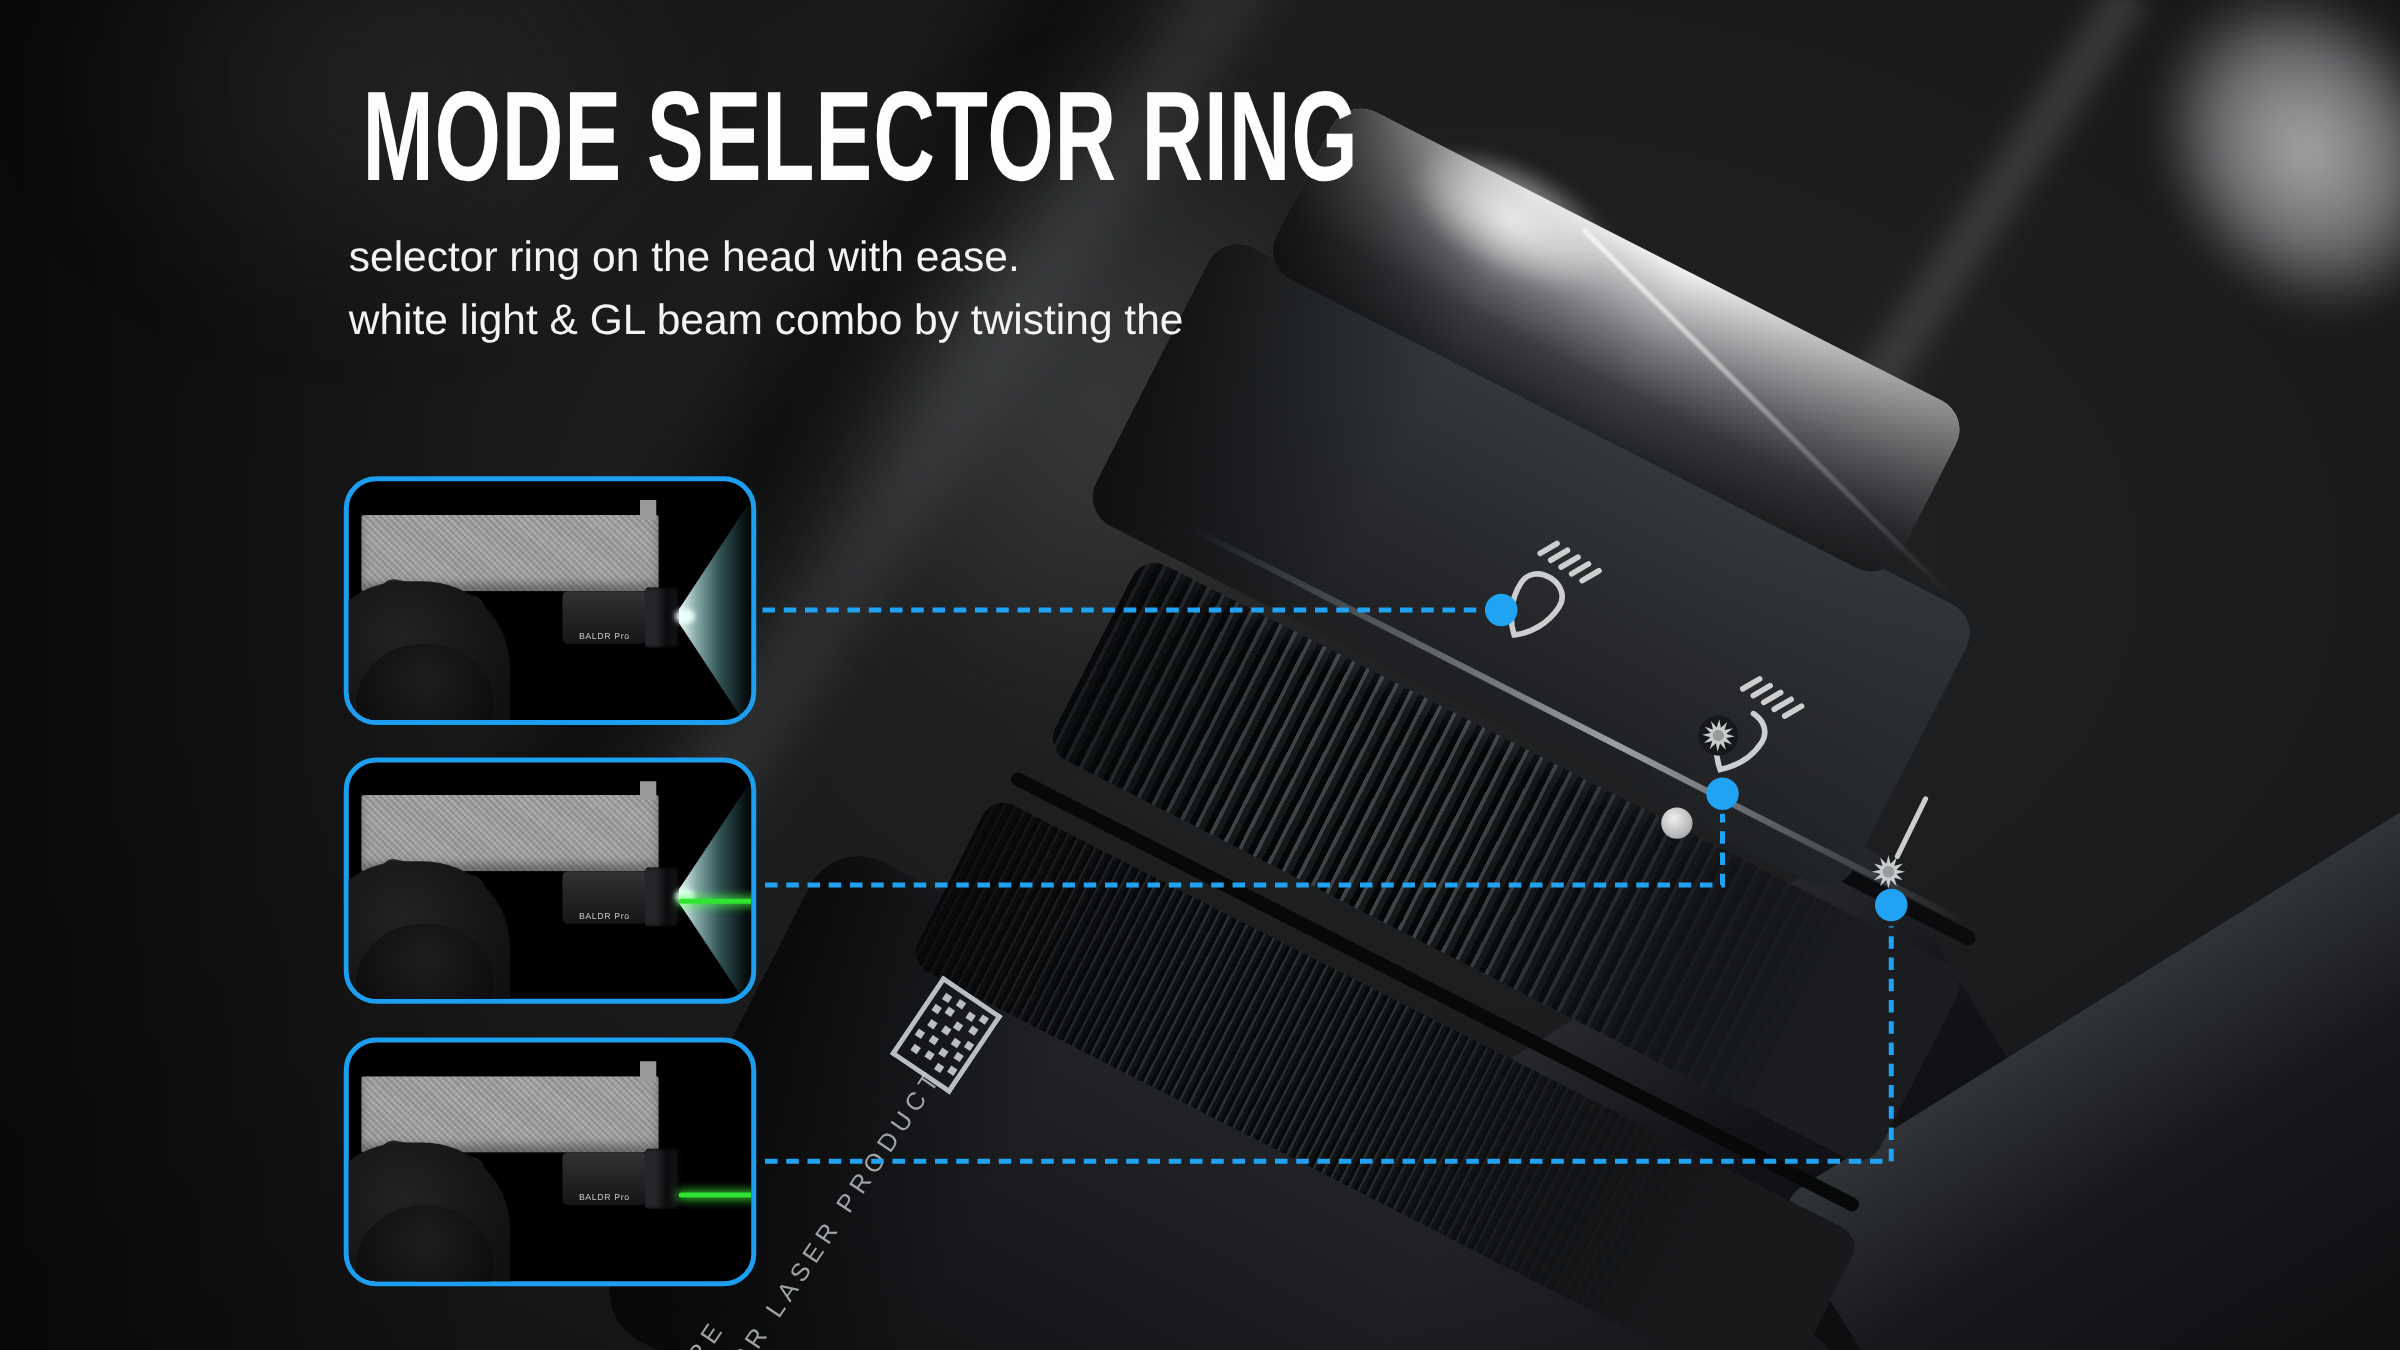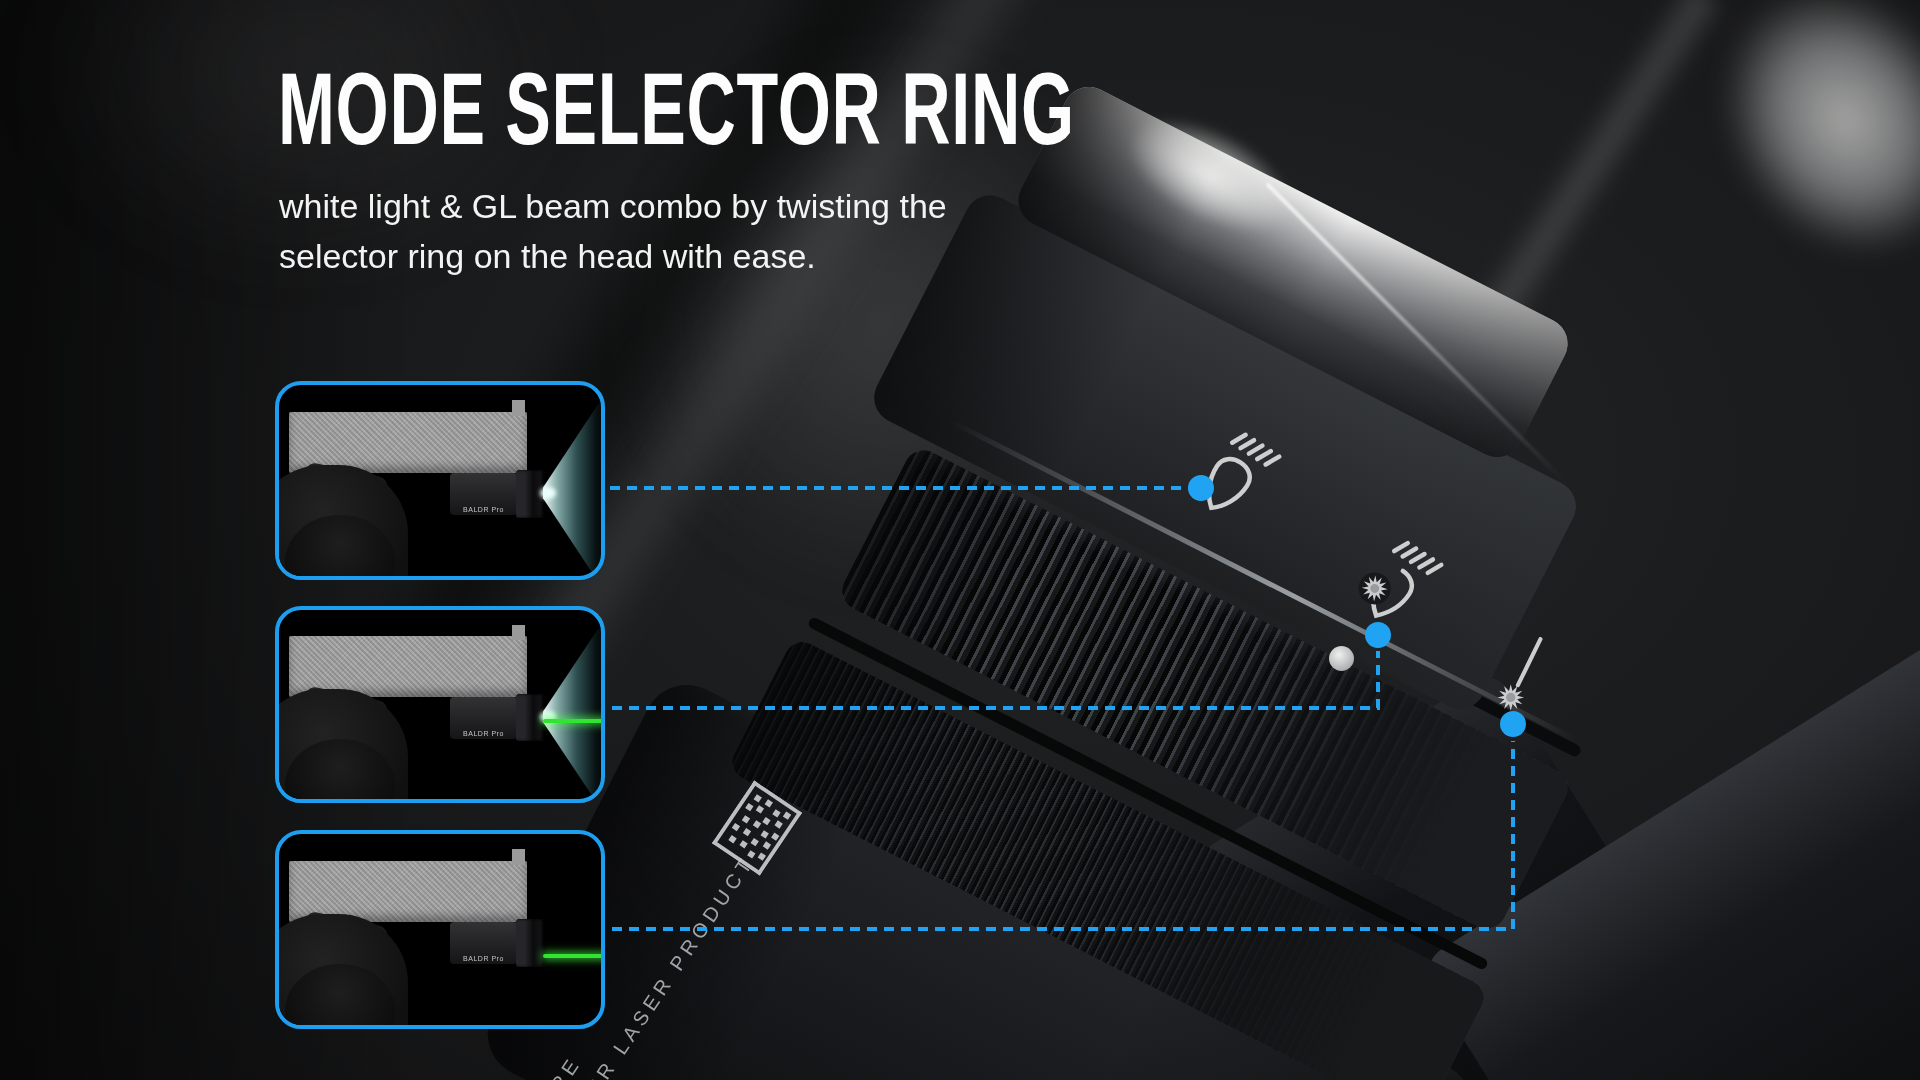--- a/index.html
+++ b/index.html
@@ -93,7 +93,7 @@
     background:radial-gradient(circle at 40% 35%, #efefee, #b9babb 60%, #8d8f90);}
 
   
-  .title{left:278px;top:56px;color:#fdfdfd;font-weight:bold;font-size:102px;line-height:1.04;
+  .title{left:290px;top:56px;color:#fdfdfd;font-weight:bold;font-size:102px;line-height:1.04;
     white-space:nowrap;}
   .title-inner{display:inline-block;transform:scaleX(.67);transform-origin:0 50%;letter-spacing:1px;}
   .desc{left:279px;top:181px;color:#f3f3f3;font-size:34px;line-height:50px;}

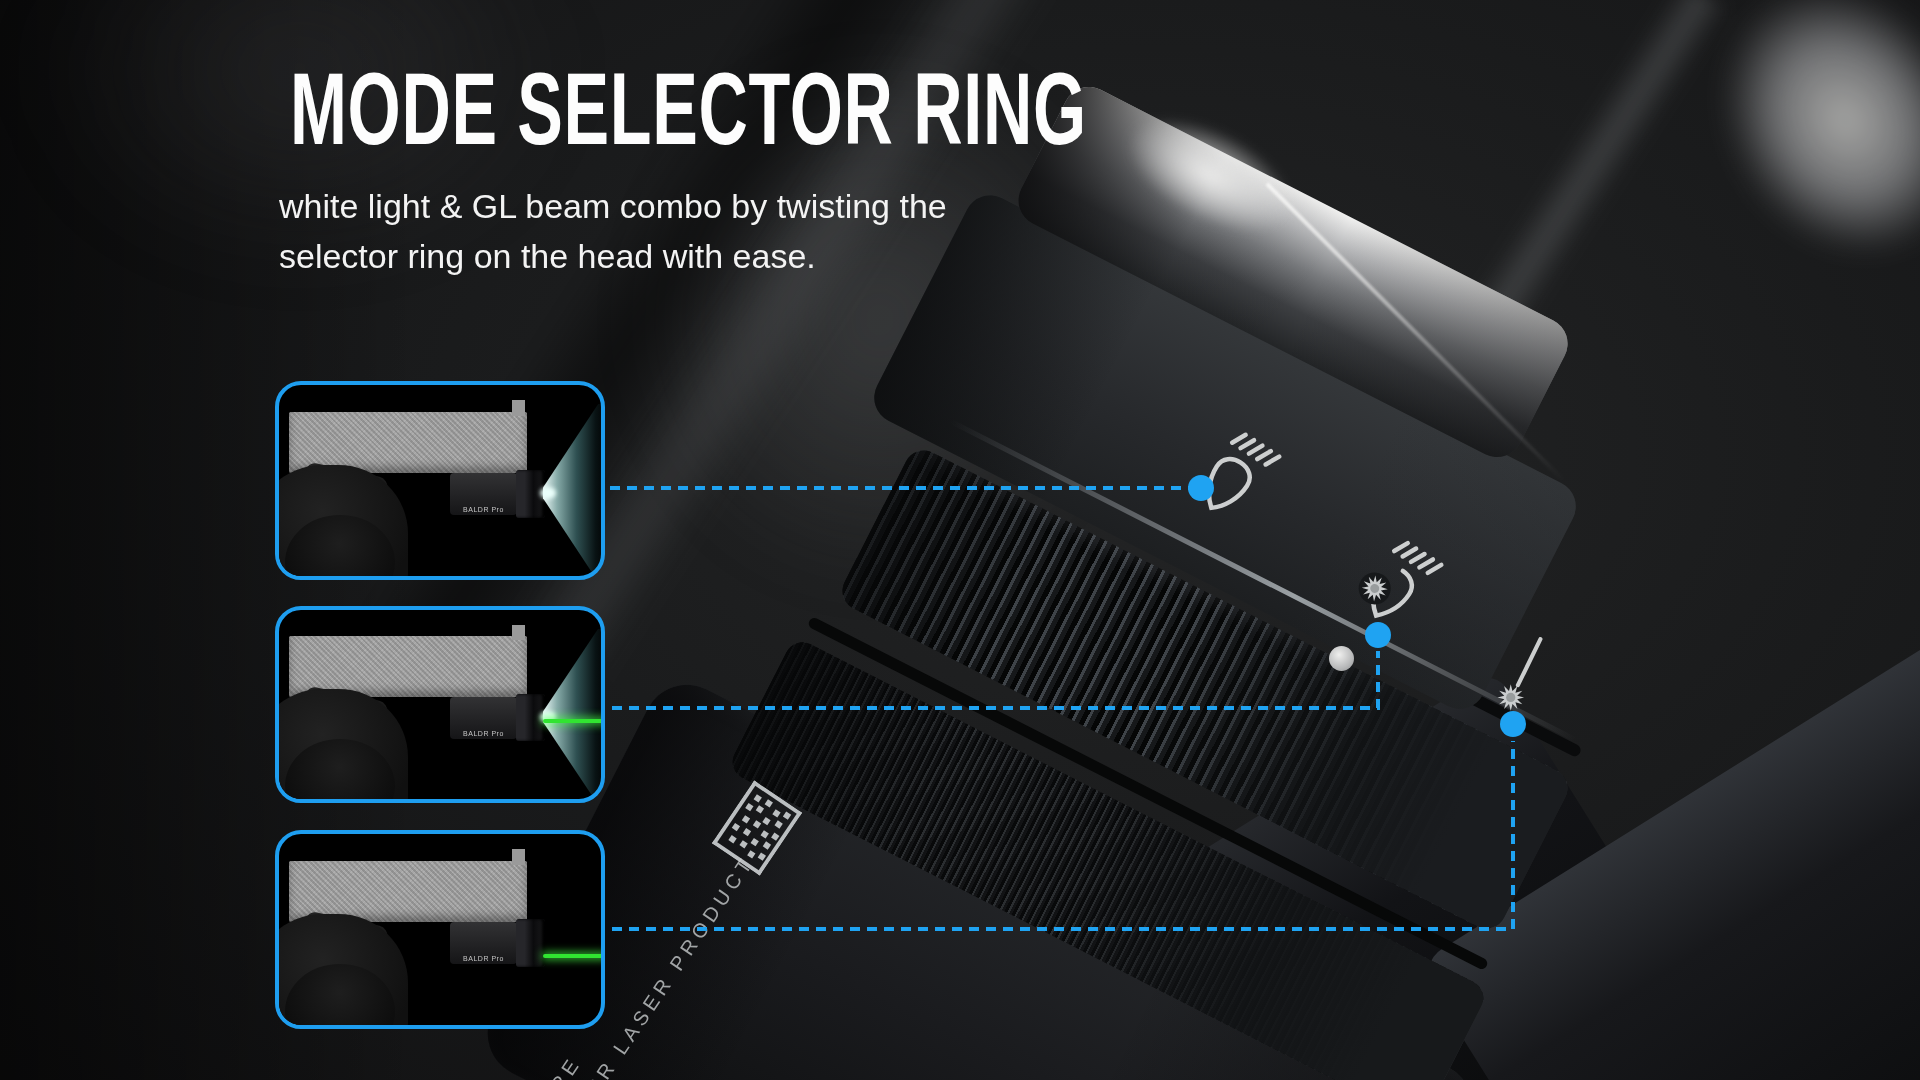--- a/index.html
+++ b/index.html
@@ -257,8 +257,8 @@
     <span class="title-inner">MODE SELECTOR RING</span>
   </h1>
   <div class="abs desc">
+    <span>selector ring on the head with ease.</span>
     <span>white light &amp; GL beam combo by twisting the</span>
-    <span>selector ring on the head with ease.</span>
   </div>
 
   <div class="abs thumb t1">

